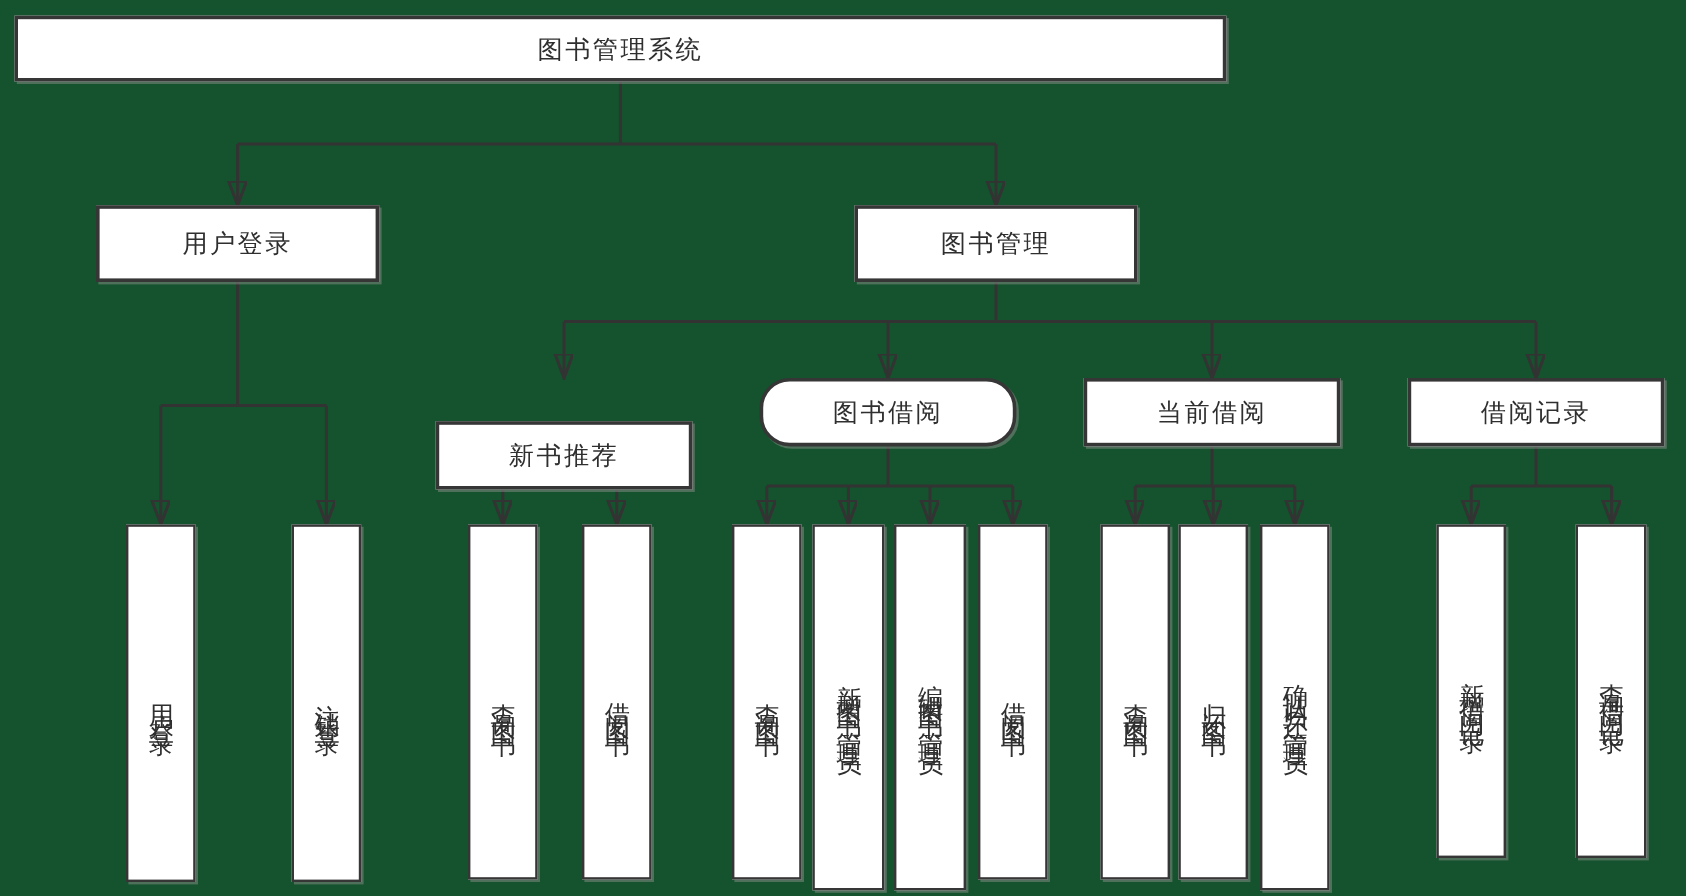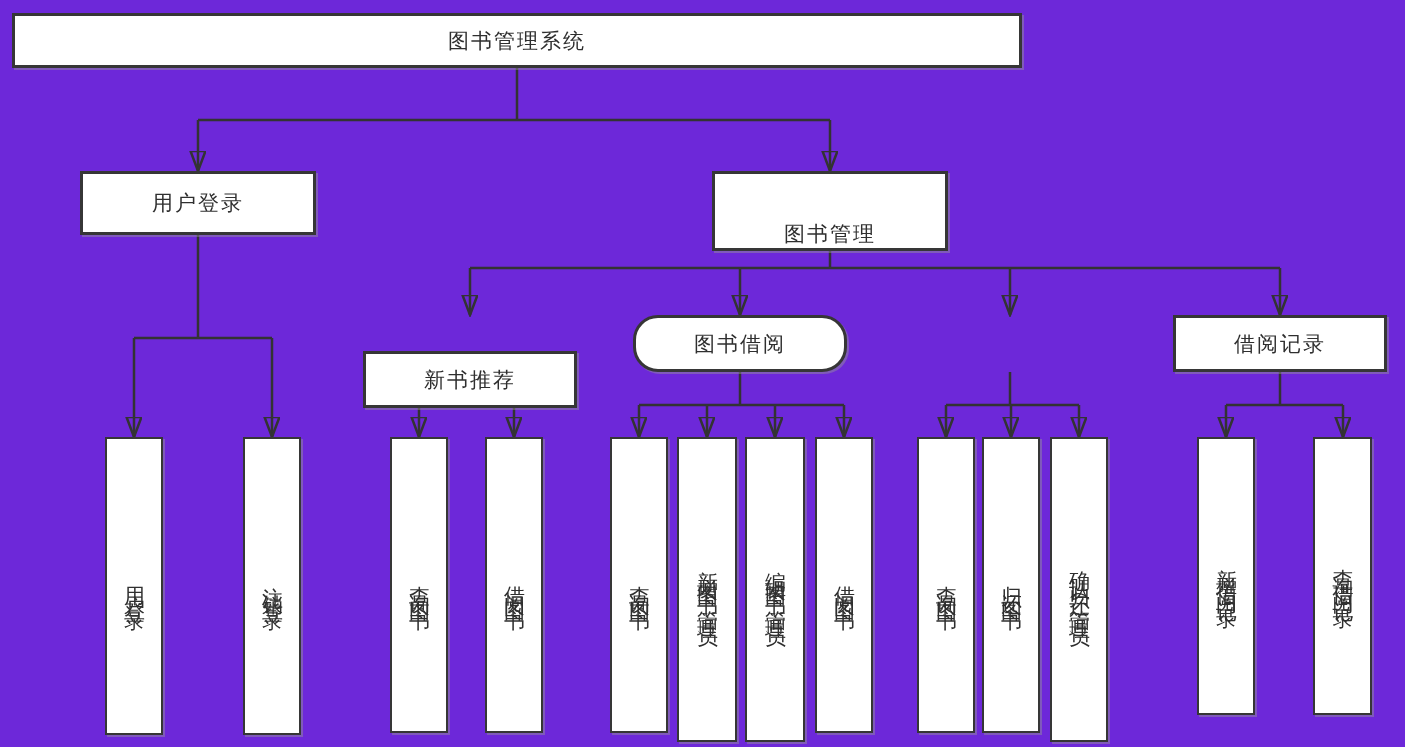--- a/index.html
+++ b/index.html
@@ -4,7 +4,7 @@
 <style>
   html,body{margin:0;padding:0;background:#ffffff;}
   .stage{
-    position:relative;width:1405px;height:747px;background:#6d28d9;
+    position:relative;width:1405px;height:747px;background:#14532d;
     font-family:"DejaVu Sans",sans-serif;color:#2f2f2f;overflow:hidden;
   }
   .connectors{position:absolute;left:0;top:0;width:1405px;height:747px;}

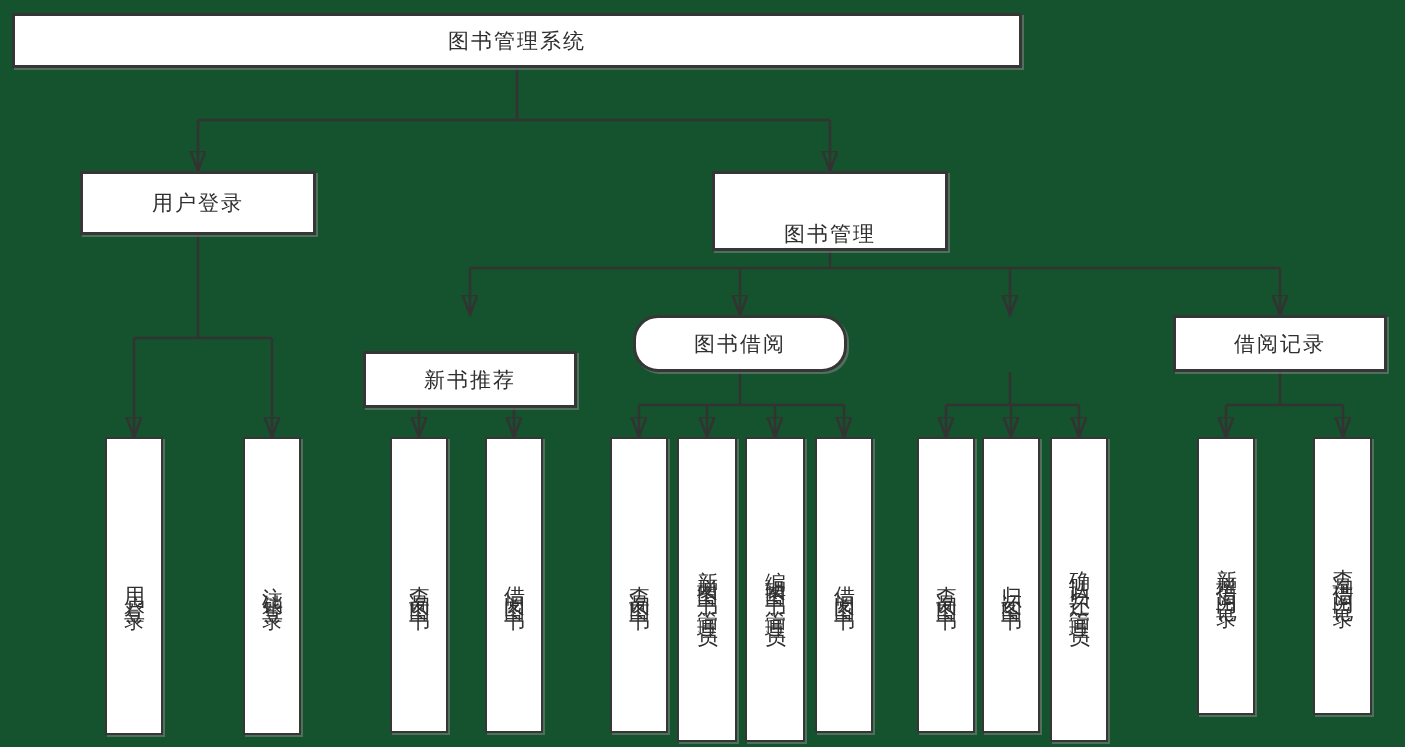--- a/index.html
+++ b/index.html
@@ -99,7 +99,7 @@
   <div class="box hbox" style="left:80px;top:171px;width:236px;height:64px;">
     <span>用户登录</span>
   </div>
-  <div class="box hbox" style="left:712px;top:171px;width:236px;height:80px;align-items:flex-end;">
+  <div class="box hbox" style="left:712px;top:171px;width:236px;height:64px;">
     <span>图书管理</span>
   </div>
 

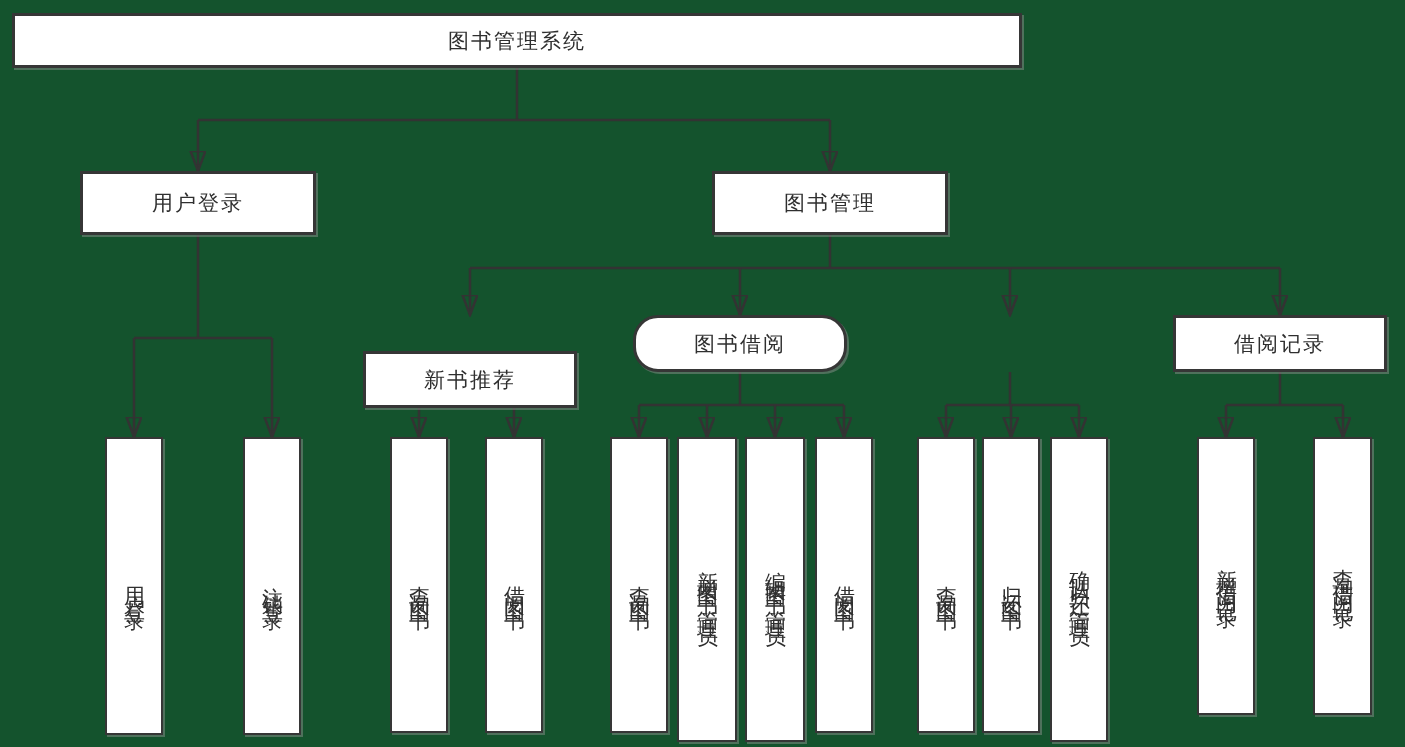--- a/index.html
+++ b/index.html
@@ -109,6 +109,9 @@
   <div class="box hbox" style="left:633px;top:315px;width:214px;height:57px;border-radius:25px;">
     <span>图书借阅</span>
   </div>
+  <div class="box hbox" style="left:903px;top:315px;width:214px;height:57px;">
+    <span>当前借阅</span>
+  </div>
   <div class="box hbox" style="left:1173px;top:315px;width:214px;height:57px;">
     <span>借阅记录</span>
   </div>

